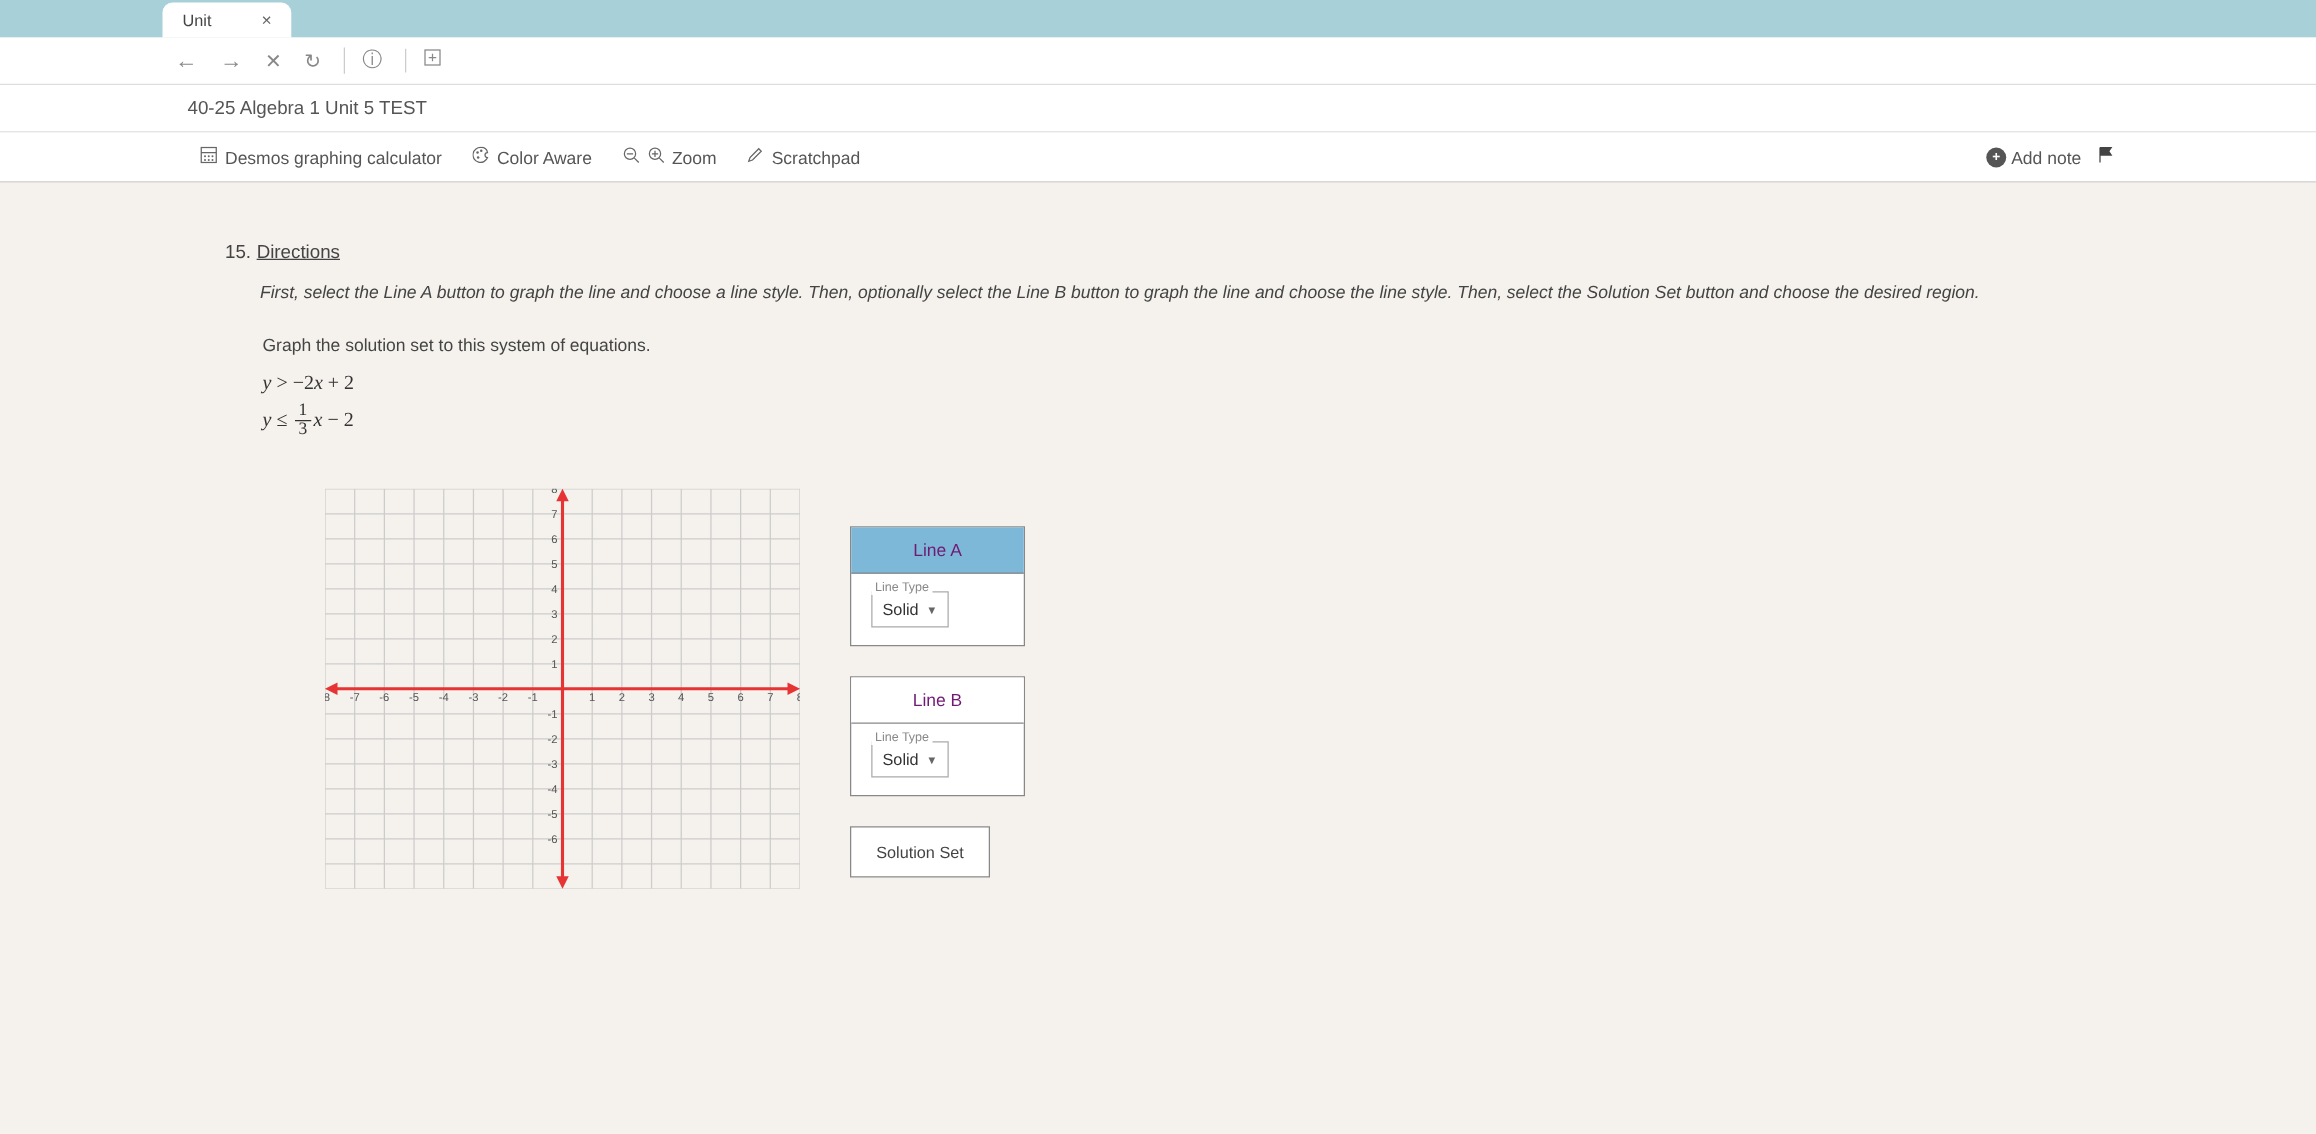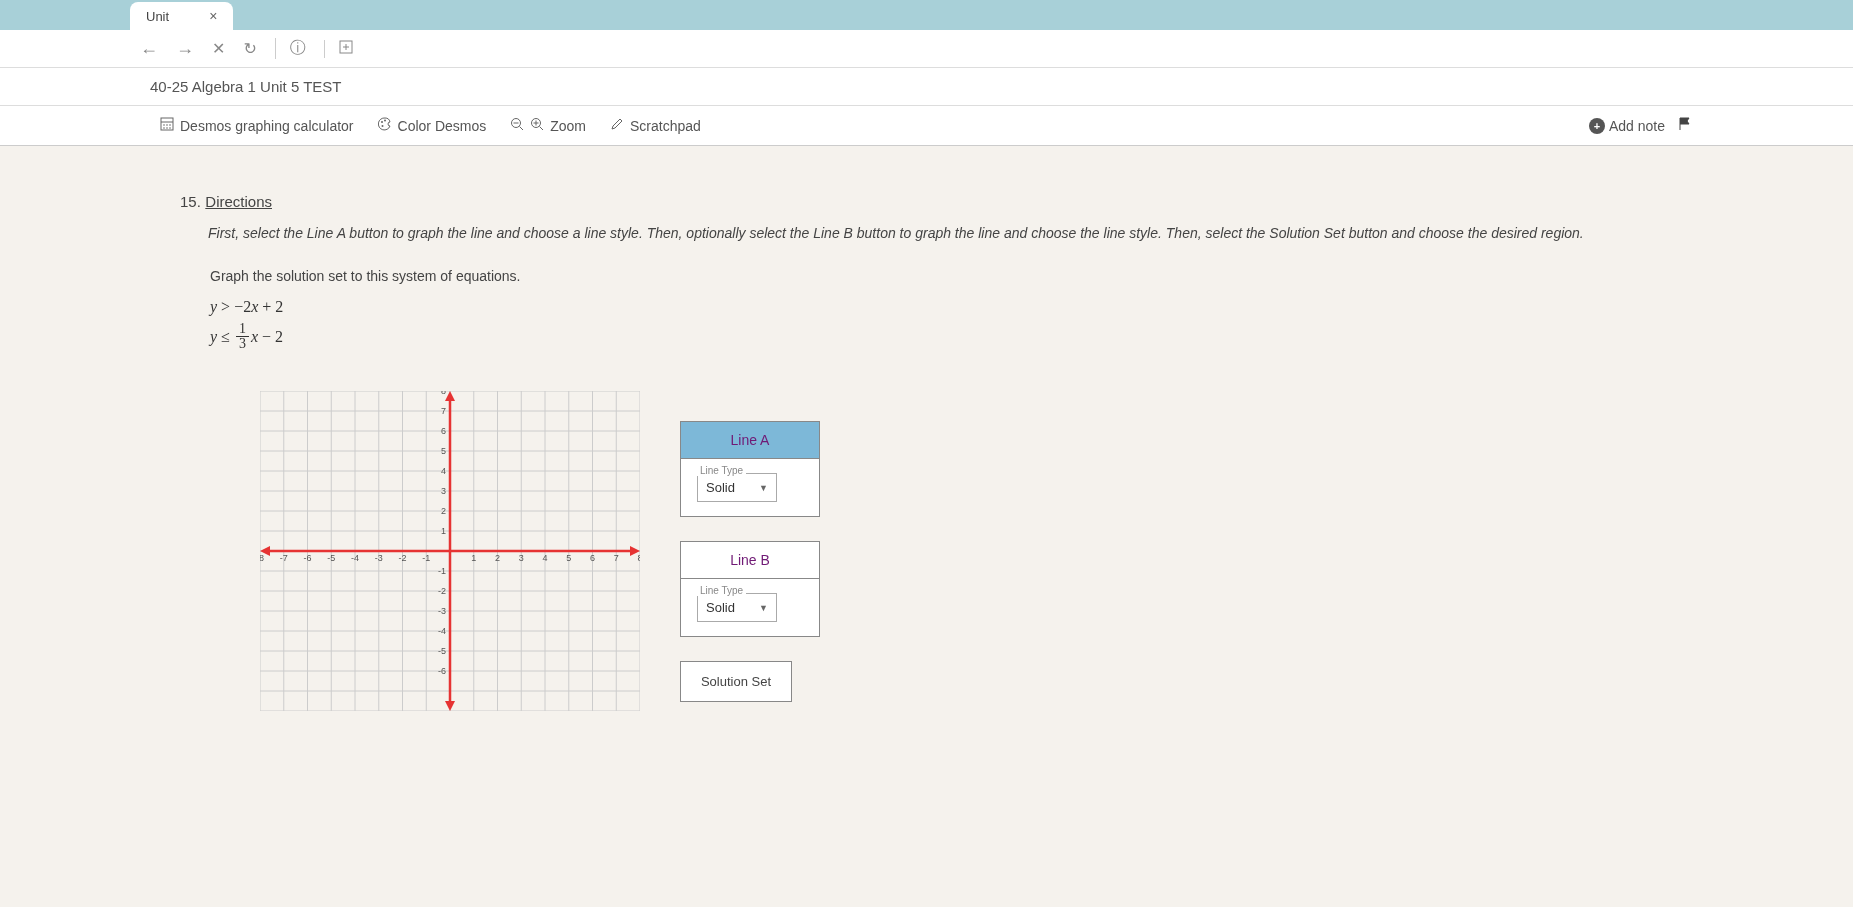--- a/index.html
+++ b/index.html
@@ -203,7 +203,7 @@
           <circle cx="4.5" cy="9" r="1" fill="#666"></circle>
         </svg>
     </span>
-    <span>Color Desmos</span>
+    <span>Color Aware</span>
   </div>
   <div class="toolbar-item">
     <span class="toolbar-icon">

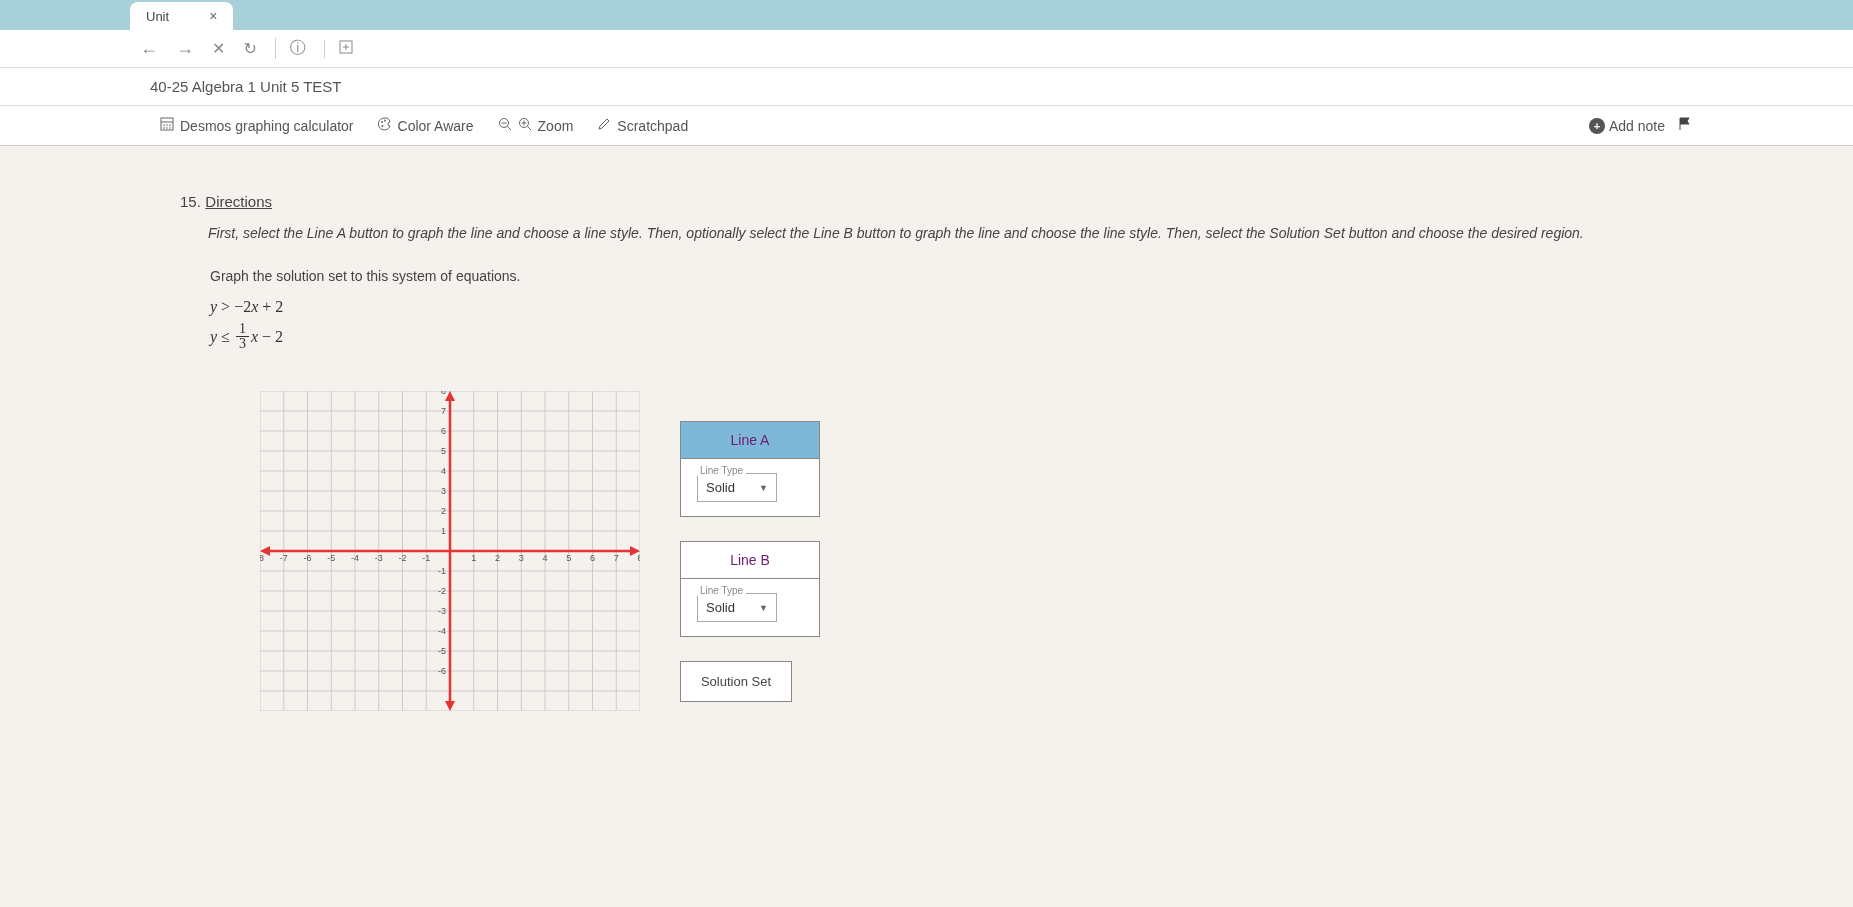--- a/index.html
+++ b/index.html
@@ -130,7 +130,7 @@
       justify-content: space-between;
       align-items: center;
       cursor: pointer;
-      width: 80px;
+      width: 62px;
       margin-left: 6px;
     }
     .dropdown-arrow { font-size: 9px; color: #666; }

